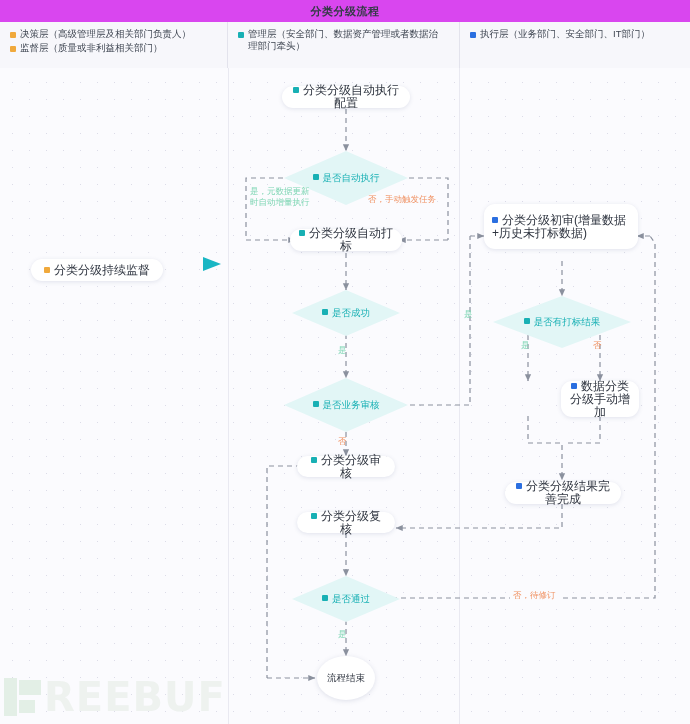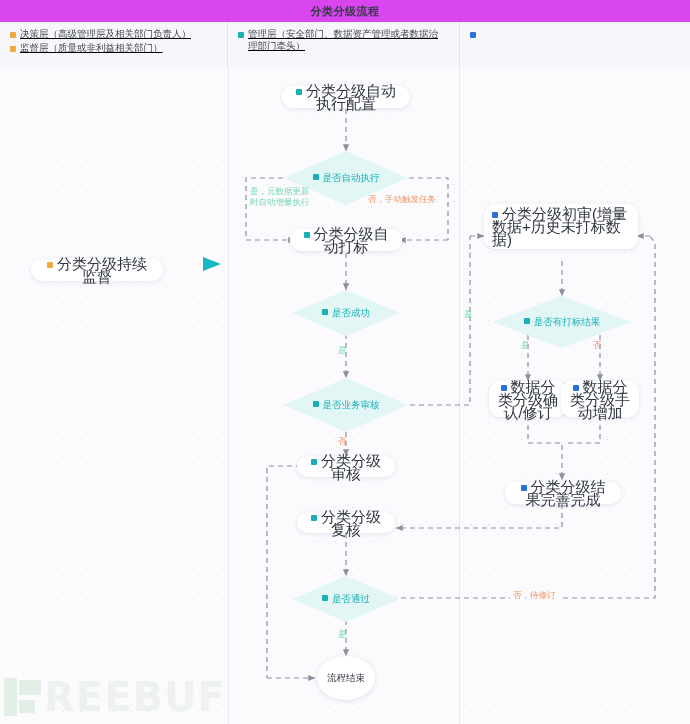--- a/index.html
+++ b/index.html
@@ -33,7 +33,6 @@
     padding:6px 13px 0 10px;
     border-right:1px solid #e3e3ec;
     height:46px;
-    text-decoration:underline;
   }
   .legend-col.c1{width:228px;}
   .legend-col.c2{width:232px;}

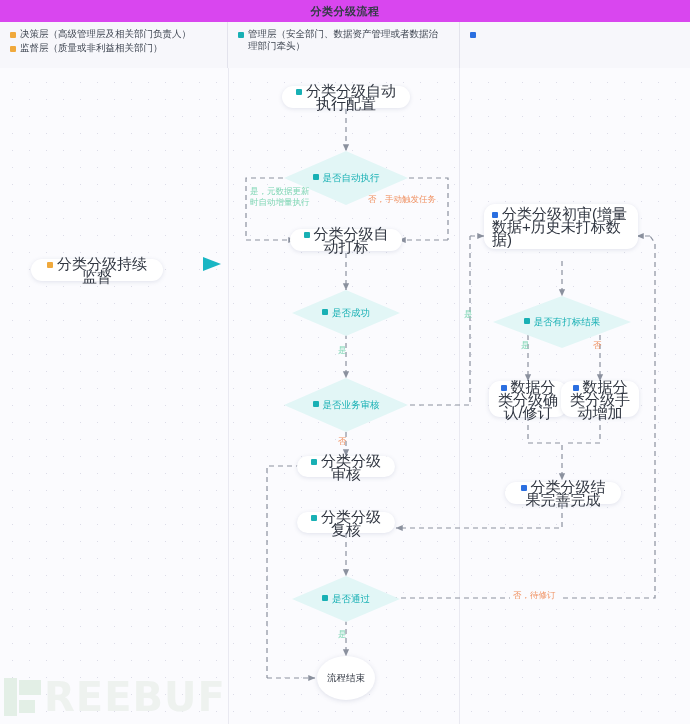--- a/index.html
+++ b/index.html
@@ -150,6 +150,7 @@
     <div class="legend-col c3">
       <div class="legend-row">
         <span class="legend-sq" style="background:#2b6fe0"></span>
+        <span class="legend-txt">执行层（业务部门、安全部门、IT部门）</span>
       </div>
     </div>
   </div>

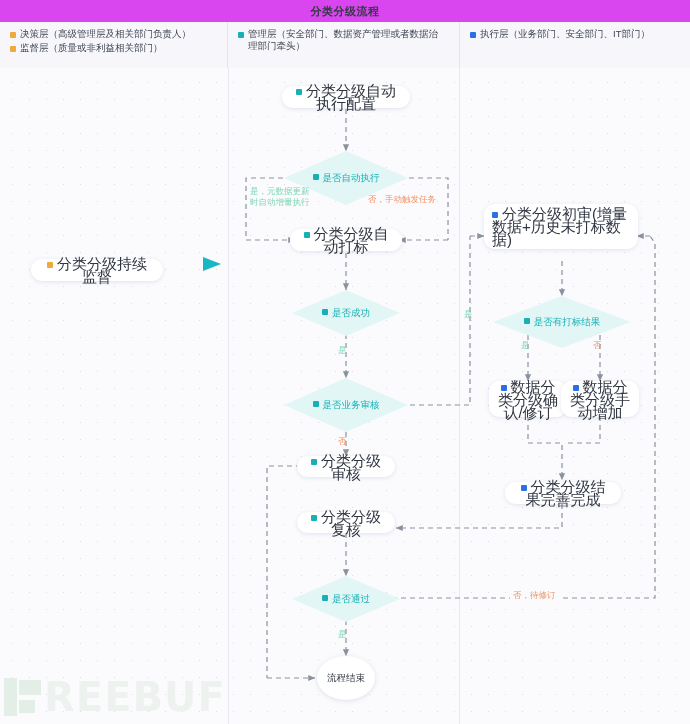--- a/index.html
+++ b/index.html
@@ -73,7 +73,7 @@
     border-radius:11px;
     box-shadow:0 1px 4px rgba(90,100,140,.16);
     padding:4px 9px;
-    font-size:15px;line-height:13px;color:#2f3540;
+    font-size:12px;line-height:13px;color:#2f3540;
   }
   .pill .sq{
     display:inline-block;width:6px;height:6px;border-radius:1px;

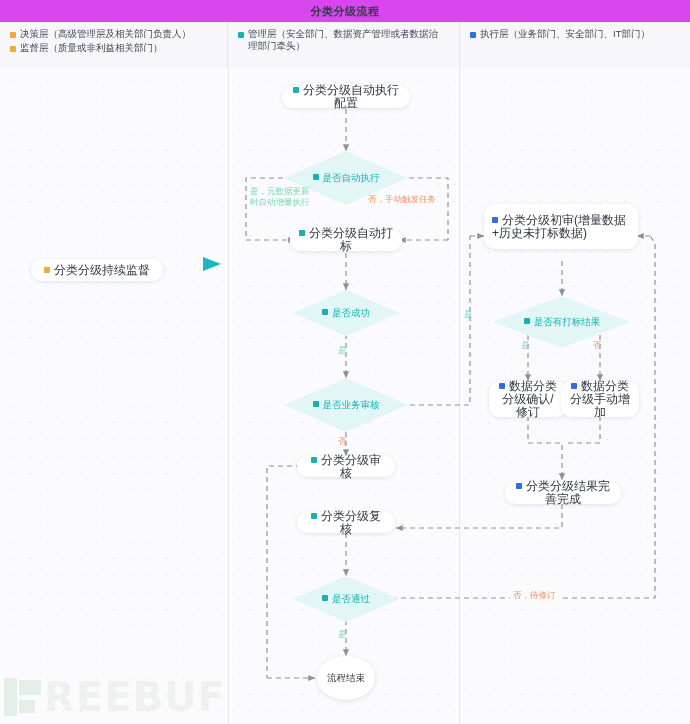--- a/index.html
+++ b/index.html
@@ -273,9 +273,6 @@
       <span><span class="sq"></span><span>是否有打标结果</span></span>
     </div>
 
-    <div class="node pill" style="left:489px;top:313px;width:78px;height:36px;">
-      <span><span class="sq" style="background:#2b6fe0"></span><span class="txt">数据分类分级确认/修订</span></span>
-    </div>
 
     <div class="node pill" style="left:561px;top:313px;width:78px;height:36px;text-align:center;">
       <span><span class="sq" style="background:#2b6fe0"></span><span class="txt">数据分类分级手动增加</span></span>

